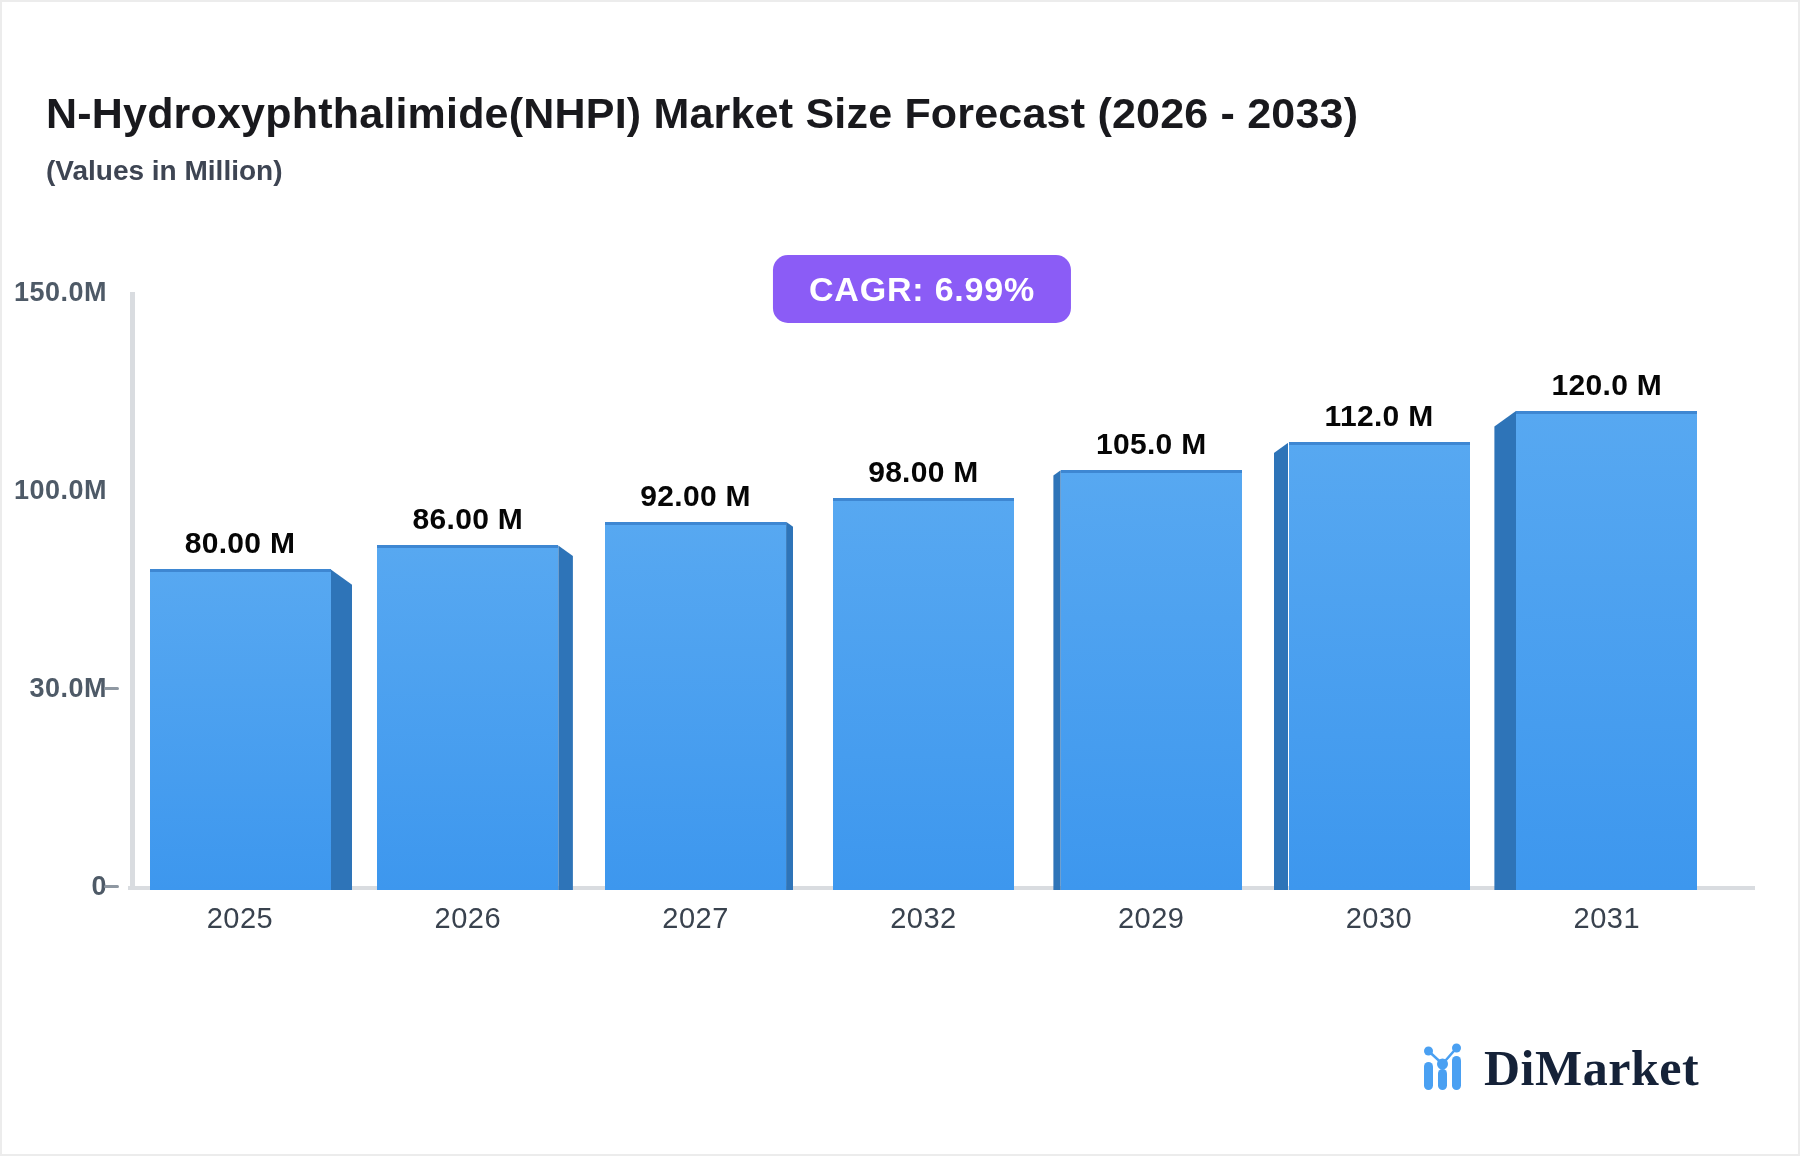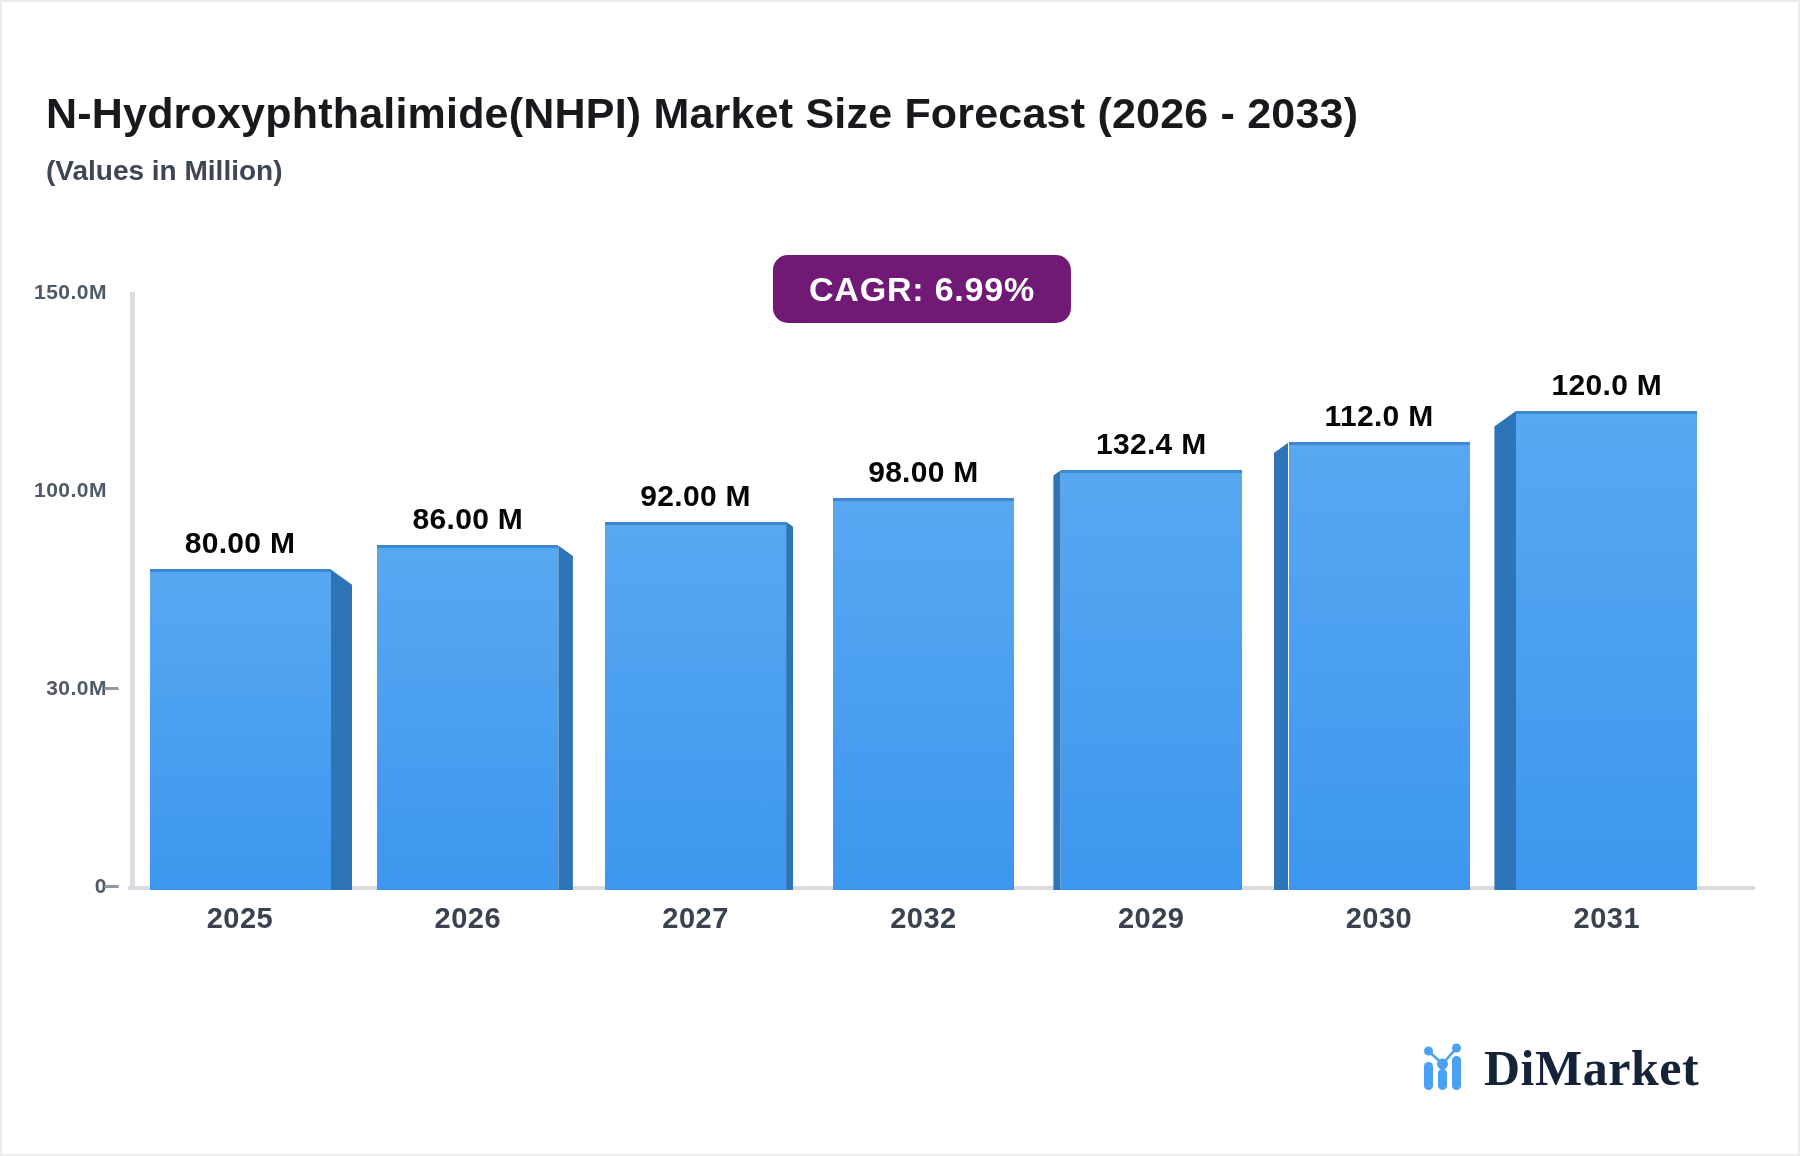--- a/index.html
+++ b/index.html
@@ -34,7 +34,7 @@
   .x-baseline{position:absolute;left:128px;top:886px;width:1627px;height:4px;}
   .y-tick-label{
     position:absolute;left:14px;width:93px;text-align:right;
-    font-size:21px;font-weight:600;color:#4e5a67;letter-spacing:0.5px;
+    font-size:27px;font-weight:600;color:#4e5a67;letter-spacing:0.5px;
     line-height:32px;
   }
   .y-tick-dash{position:absolute;height:3px;background:#8f98a2;border-radius:2px;}

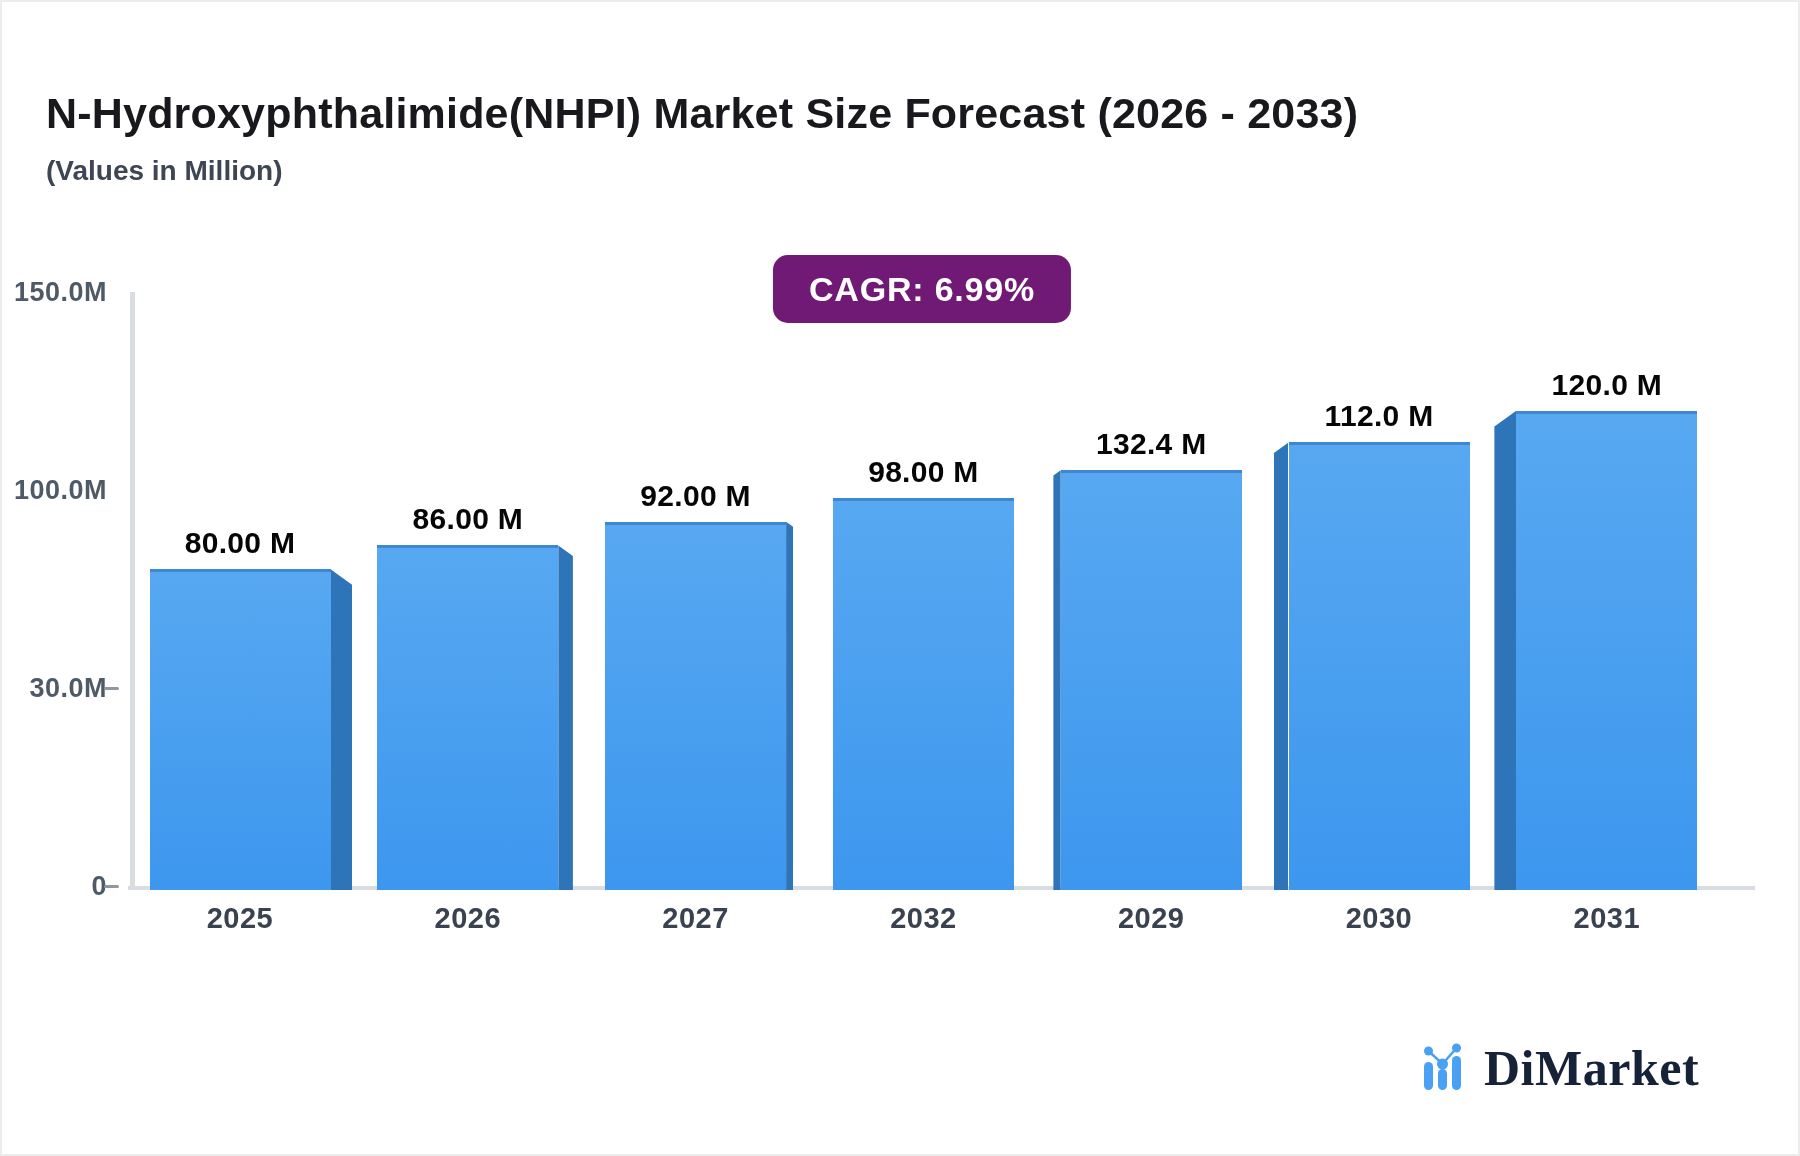--- a/index.html
+++ b/index.html
@@ -70,7 +70,7 @@
     <div class="chart-subtitle">(Values in Million)</div>
   </div>
 
-  <div class="cagr-badge" style="background: #701a75;">CAGR: 6.99%</div>
+  <div class="cagr-badge" style="background: #8b5cf6;">CAGR: 6.99%</div>
 
   <div class="plot" id="plot">
     <div class="y-axis-line" id="yAxisLine" style="background: rgb(217, 220, 224);"></div>

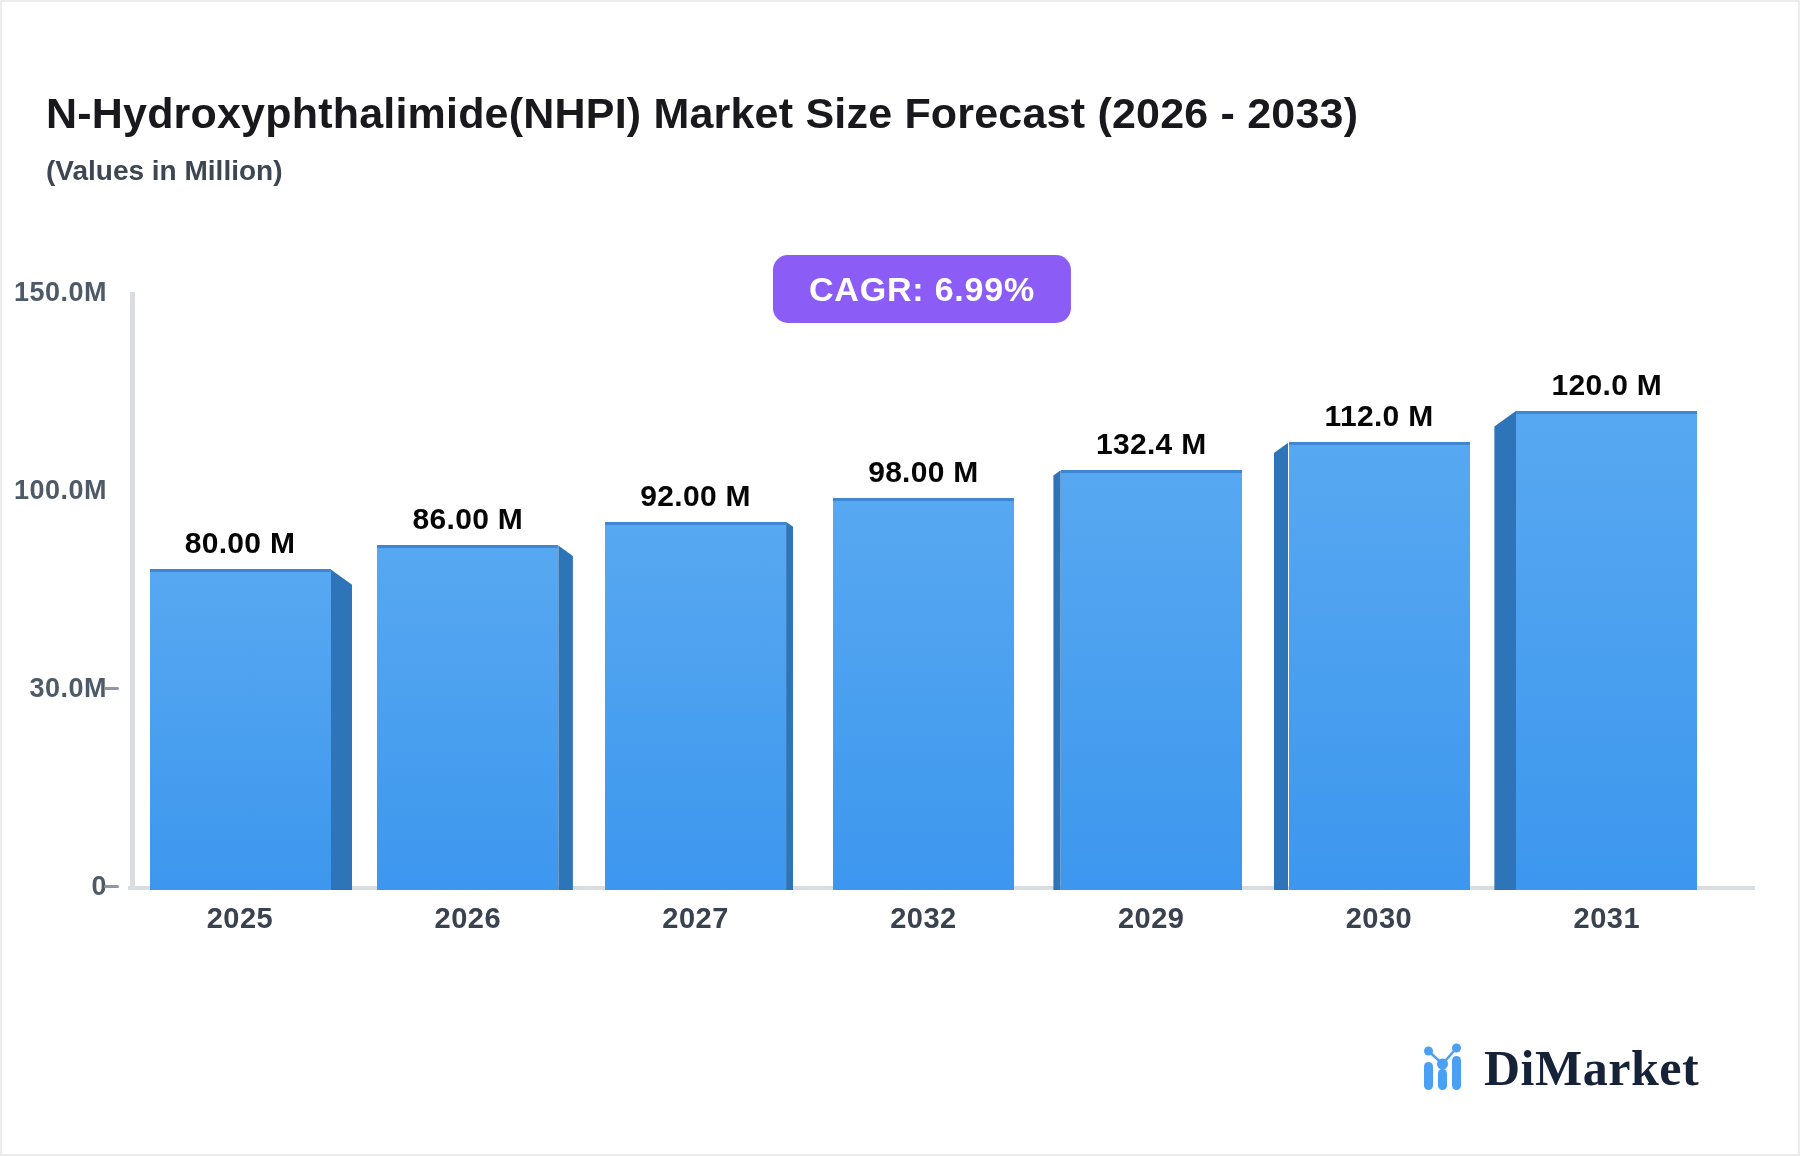--- a/index.html
+++ b/index.html
@@ -98,7 +98,7 @@
       <div class="x-tick-label" style="left: 843.4px;">2032</div>
       <div class="bar-side" style="top: 470.2px; height: 419.8px; width: 7.3px; background: rgb(46, 116, 184); left: 1053.4px; clip-path: polygon(0px 5.256px, 100% 0px, 100% 100%, 0px 100%);"></div>
       <div class="bar-face" style="left: 1060.7px; top: 470.2px; width: 181px; height: 419.8px; background: linear-gradient(rgb(87, 168, 241), rgb(61, 151, 238)); border-top: 3px solid rgb(62, 135, 210);"></div>
-      <div class="bar-value-label" style="left: 1041.2px; top: 426.2px;">132.4 M</div>
+      <div class="bar-value-label" style="left: 1041.2px; top: 426.2px;">105.0 M</div>
       <div class="x-tick-label" style="left: 1071.2px;">2029</div>
       <div class="bar-side" style="top: 442.48px; height: 447.52px; width: 14.6px; background: rgb(46, 116, 184); left: 1273.9px; clip-path: polygon(0px 10.512px, 100% 0px, 100% 100%, 0px 100%);"></div>
       <div class="bar-face" style="left: 1288.5px; top: 442.48px; width: 181px; height: 447.52px; background: linear-gradient(rgb(87, 168, 241), rgb(61, 151, 238)); border-top: 3px solid rgb(62, 135, 210);"></div>

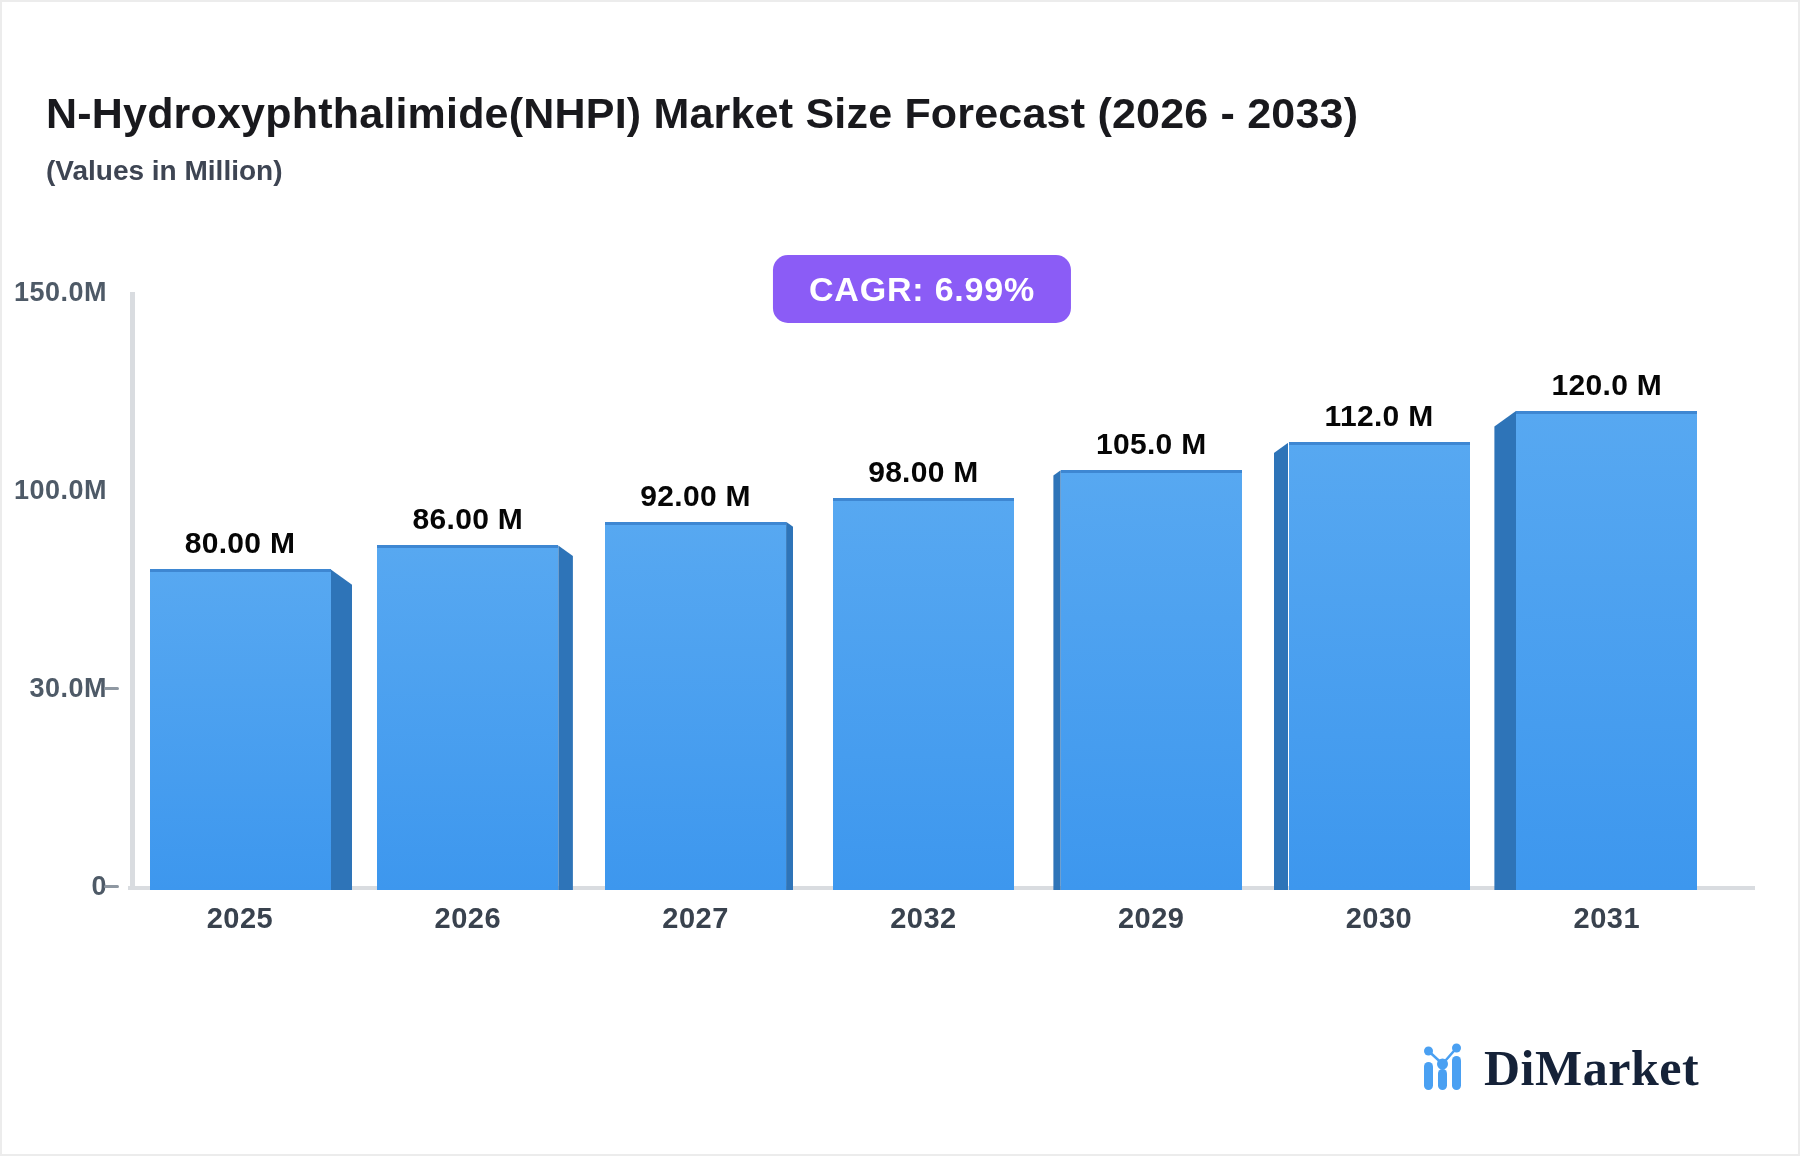--- a/index.html
+++ b/index.html
@@ -47,7 +47,7 @@
   }
   .x-tick-label{
     position:absolute;width:160px;text-align:center;top:901px;
-    font-size:29px;font-weight:700;color:#39424e;letter-spacing:0.5px;
+    font-size:29px;font-weight:400;color:#39424e;letter-spacing:0.5px;
     line-height:34px;
   }
   .brand{

